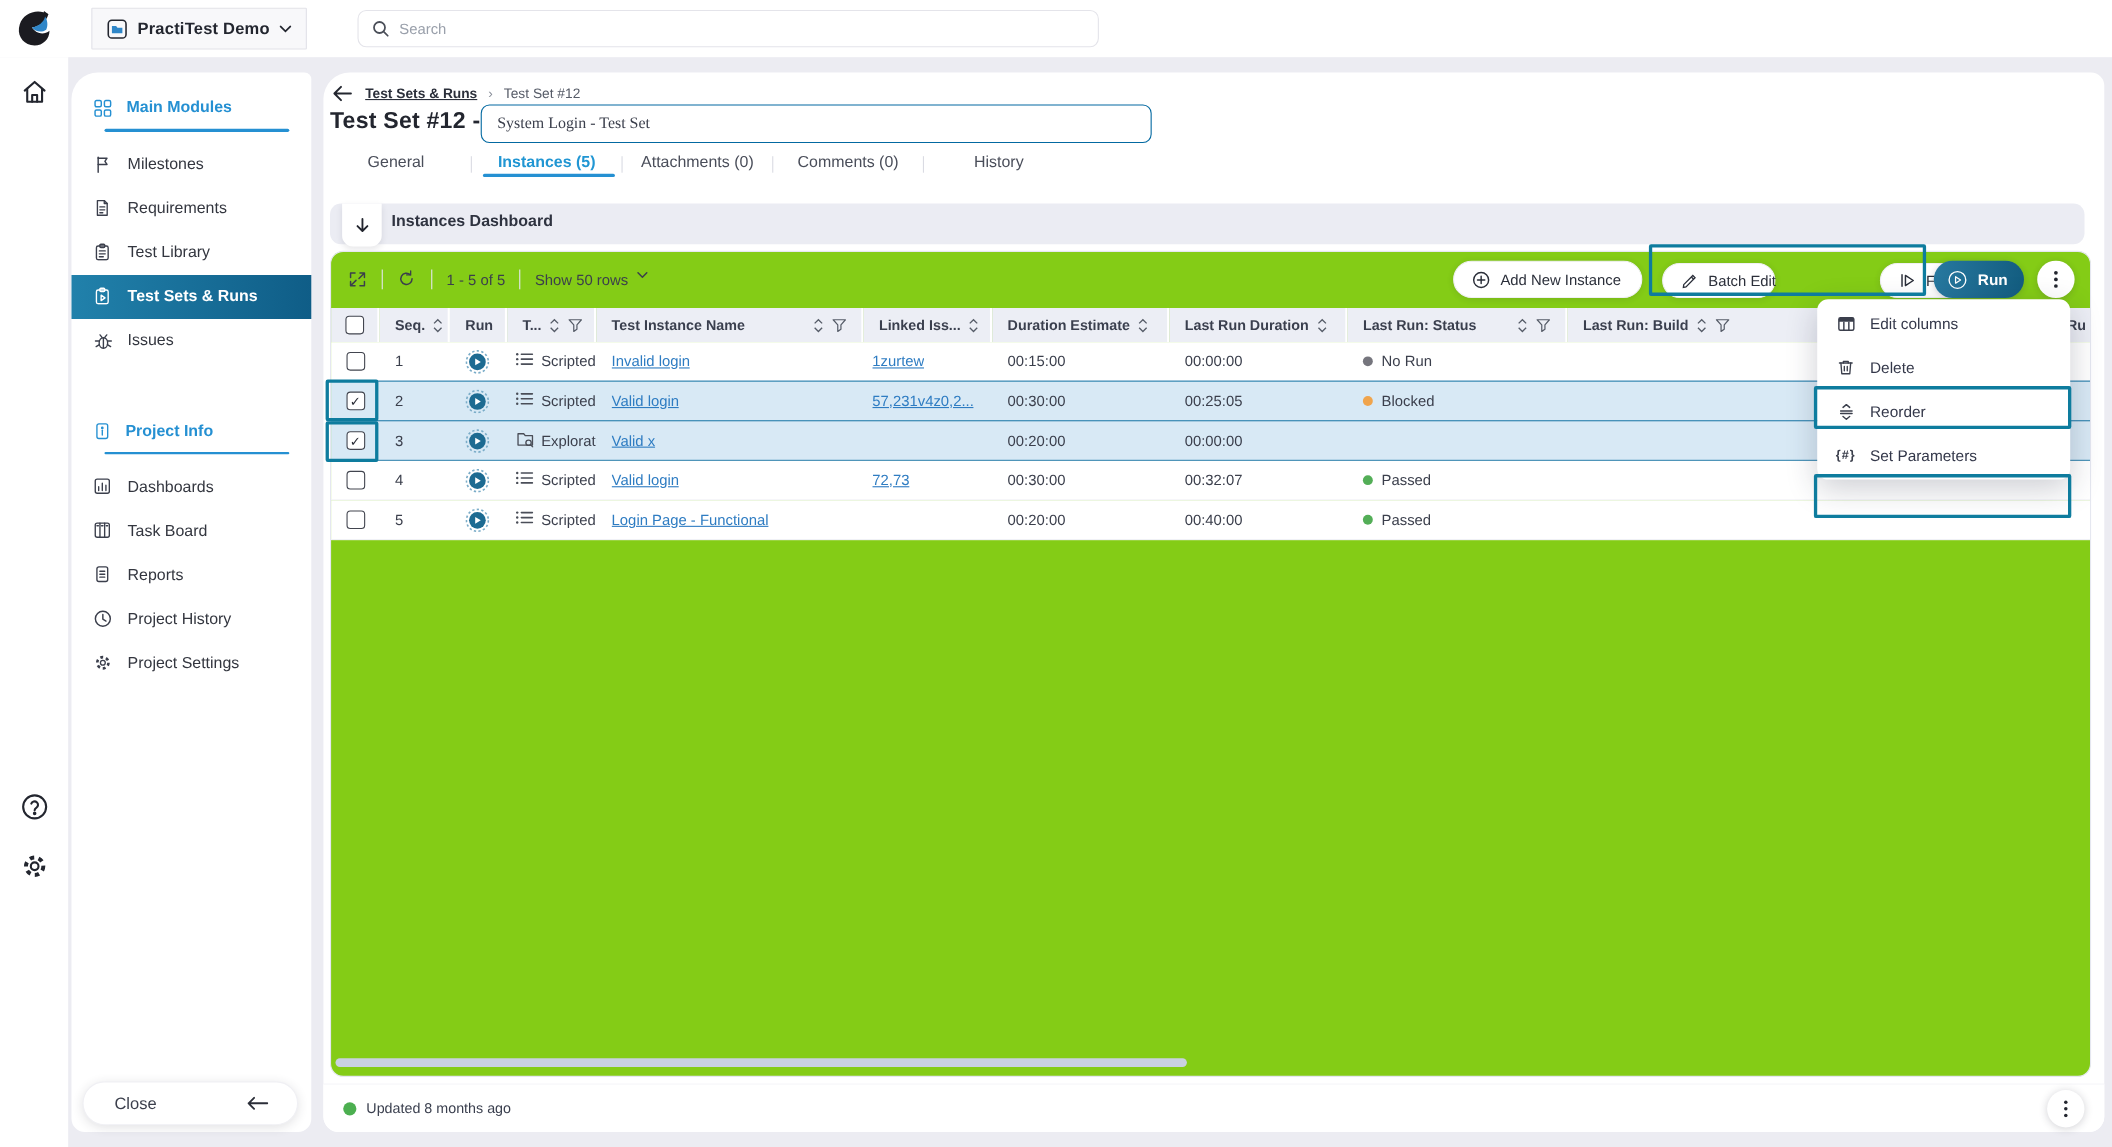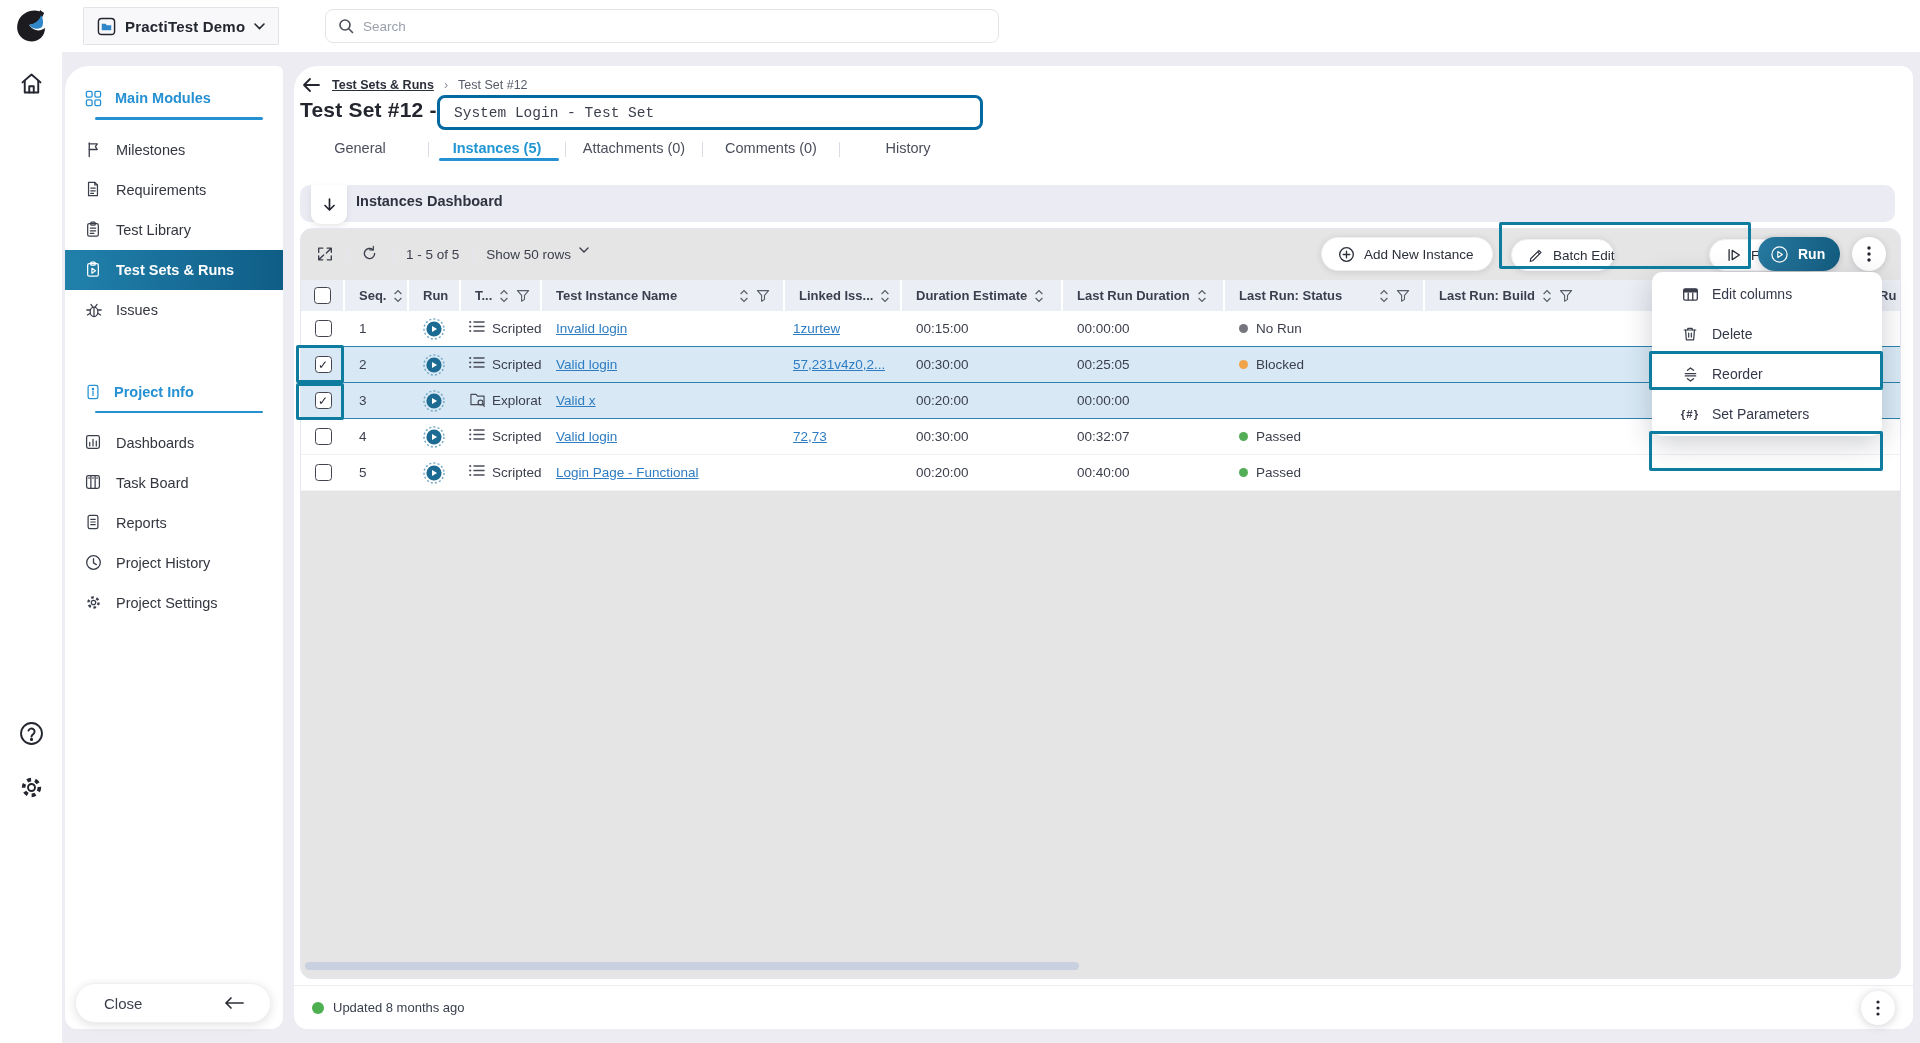--- a/index.html
+++ b/index.html
@@ -47,8 +47,8 @@
   .crumb a{color:#2b2f3a;font-weight:600;text-decoration:underline;cursor:pointer}
   .crumb .sep{color:#8a8f9a}
   .page-title{position:absolute;left:6px;top:32px;font-size:21px;font-weight:700;color:#23262f;letter-spacing:.2px}
-  .title-input{position:absolute;left:143px;top:29px;width:546px;height:35px;border:3px solid #0369a1;
-    border-radius:8px;font-size:14.5px;font-family:Liberation Mono, monospace;color:#3b3f4c;padding:0 14px;outline:none}
+  .title-input{position:absolute;left:143px;top:29px;width:610px;height:35px;border:1px solid #0369a1;
+    border-radius:8px;font-size:14.5px;font-family:Liberation Serif, serif;color:#3b3f4c;padding:0 14px;outline:none}
   .tabs{position:absolute;left:-2px;top:72px;display:flex;}
   .tab{width:136px;text-align:center;font-size:14.5px;color:#4a4e5a;cursor:pointer;position:relative;padding:2px 0}
   .tab.active{color:#2196d3;font-weight:700}

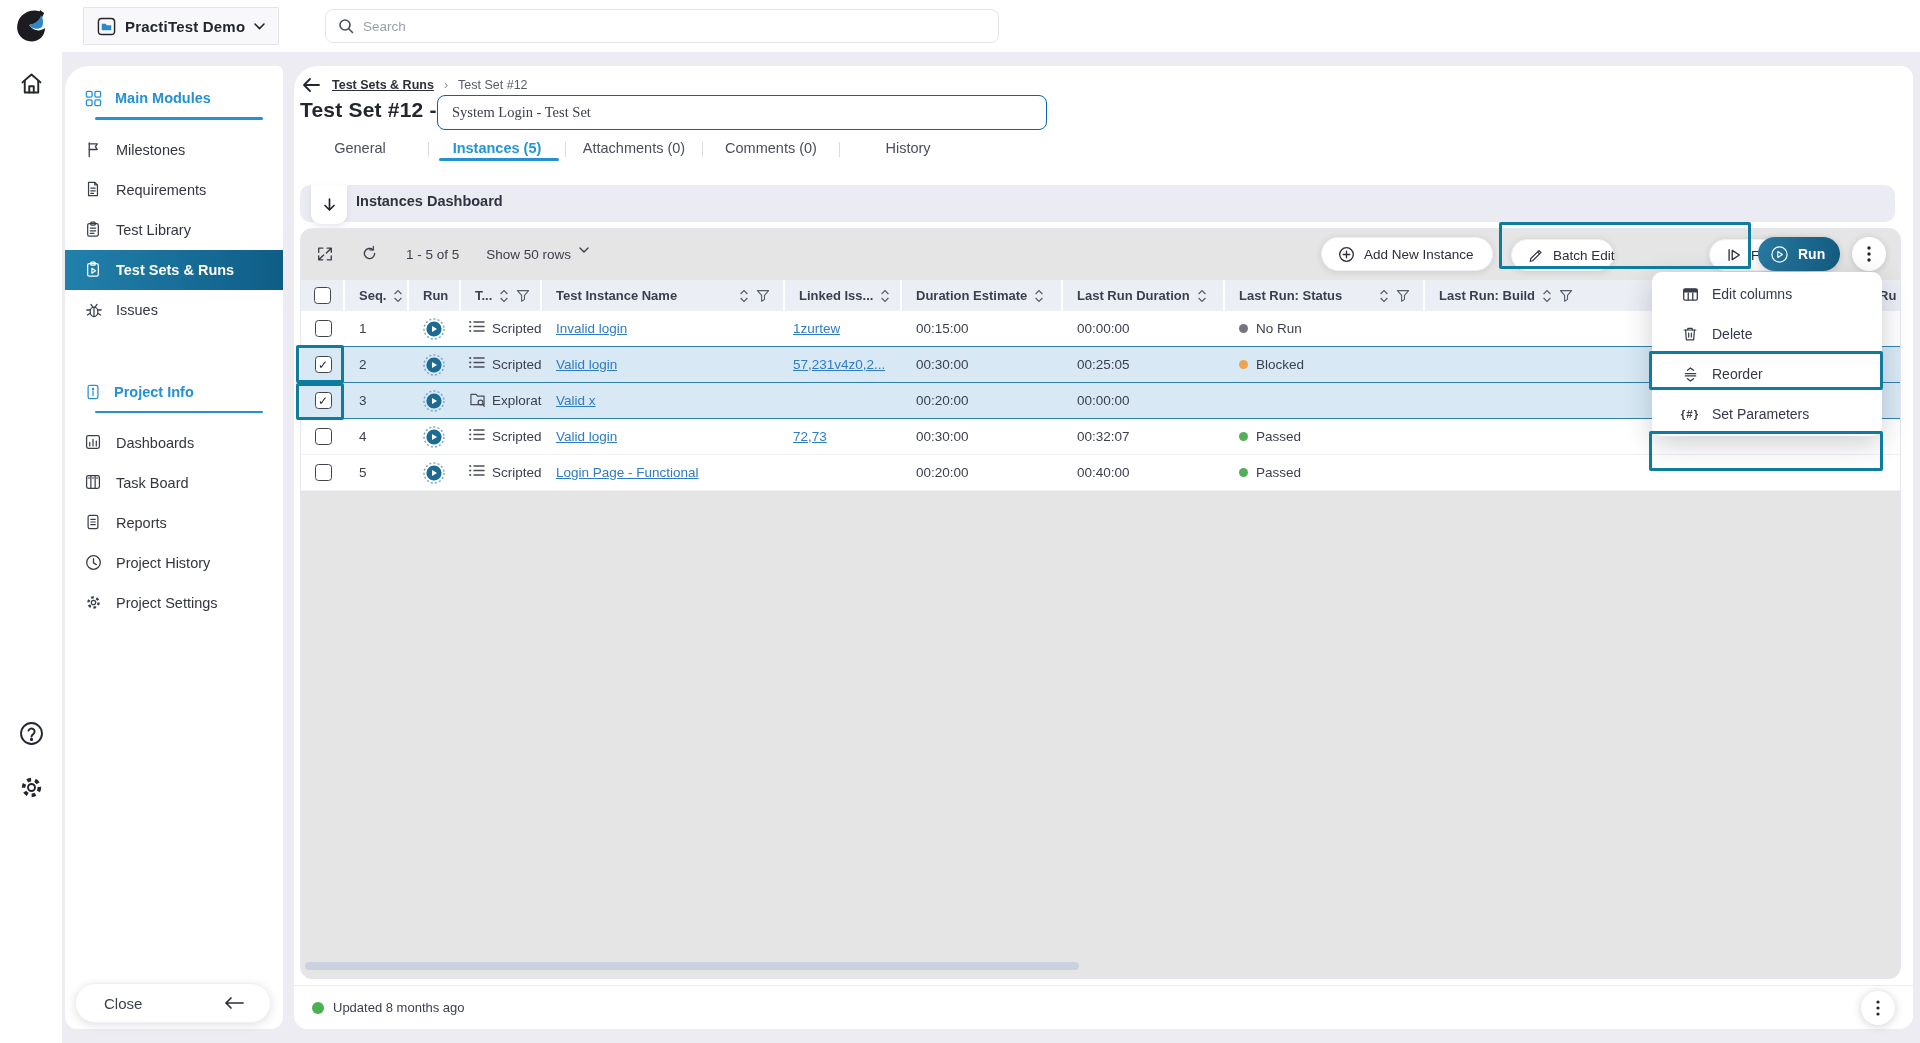--- a/index.html
+++ b/index.html
@@ -63,7 +63,7 @@
   .dash-label{position:absolute;left:62px;top:127px;font-size:14.5px;font-weight:600;color:#2f3340}
 
   
-  .tcard{position:absolute;left:6px;top:162px;width:1601px;height:751px;background:#e5e5e5;
+  .tcard{position:absolute;left:6px;top:162px;width:1601px;height:751px;background:#84cc16;
     border:1px solid #e5e7f0;border-radius:12px}
   .ttool{position:absolute;left:0;top:6px;height:38px;display:flex;align-items:center;gap:13px;padding-left:15px;
     color:#3b3f4c;font-size:13.5px}

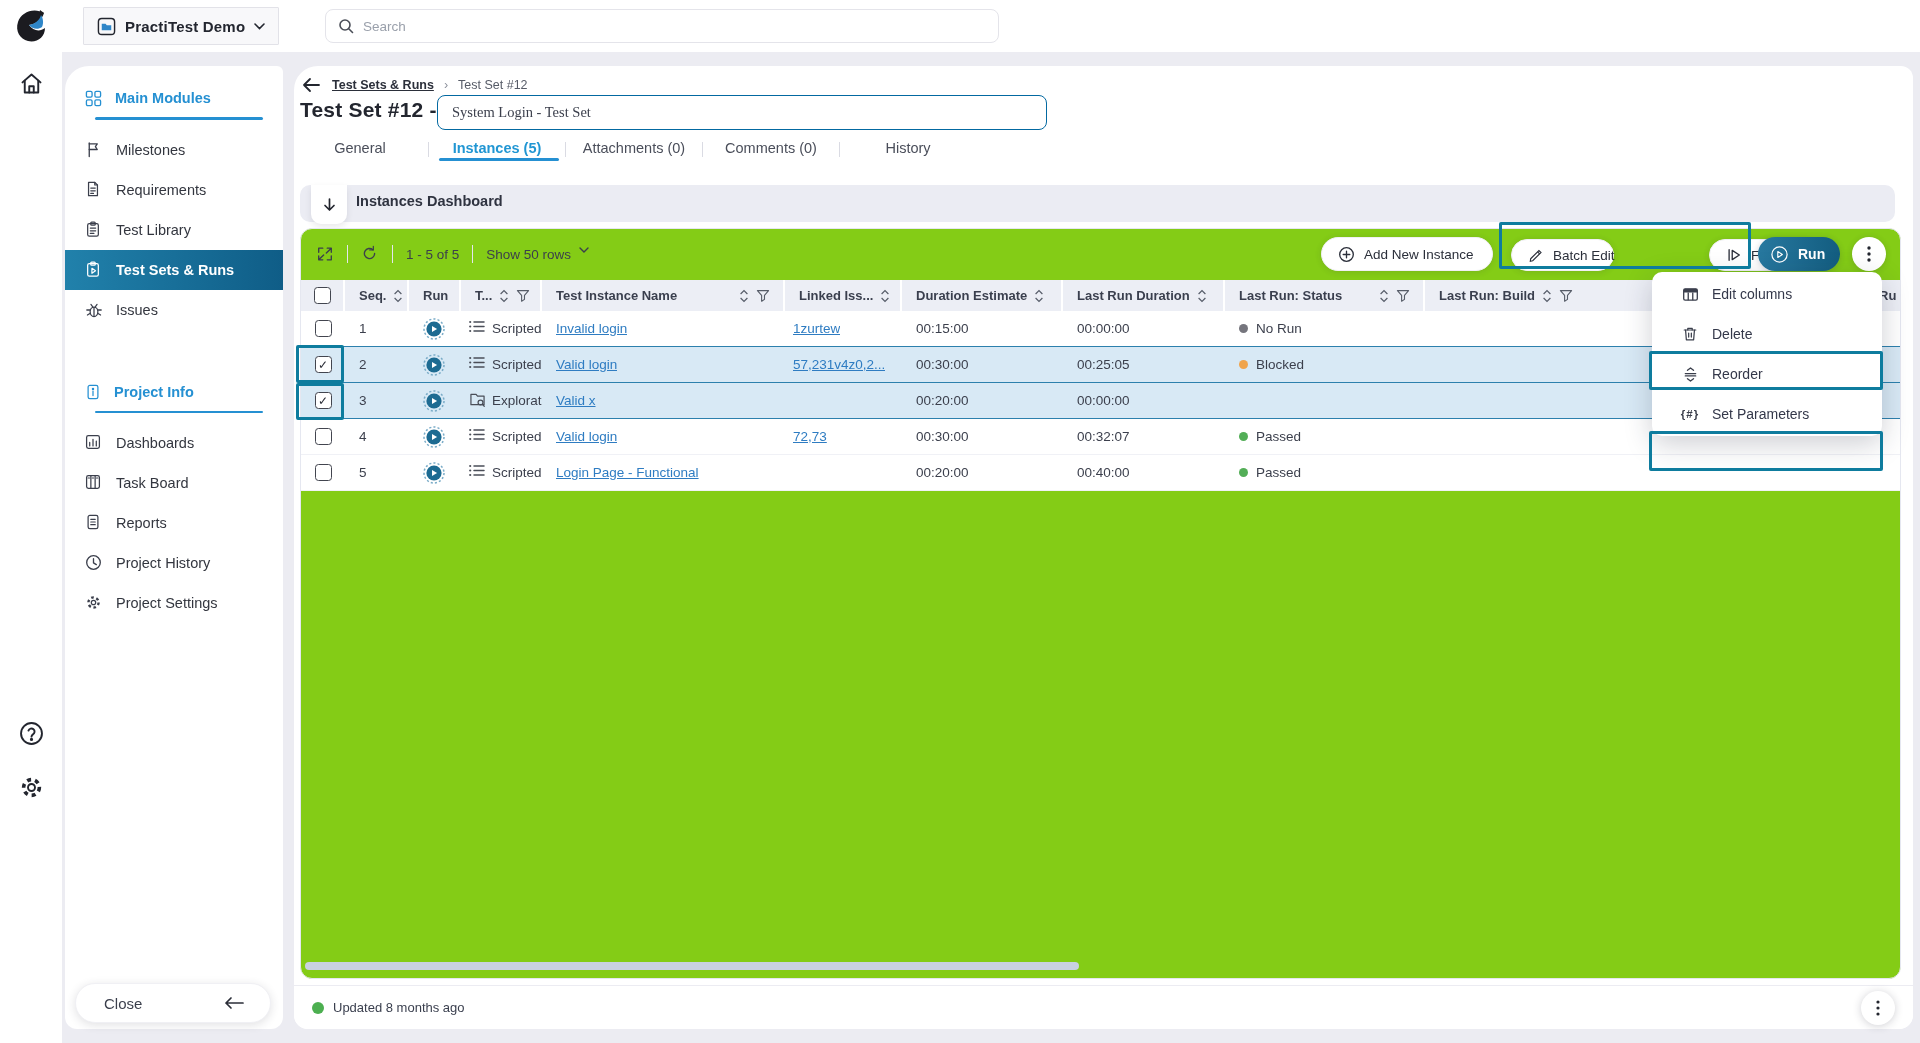--- a/index.html
+++ b/index.html
@@ -127,7 +127,7 @@
 
   
   .cmenu{position:absolute;left:1652px;top:272px;width:230px;background:#fff;border-radius:10px;
-    box-shadow:0 8px 28px rgba(30,35,60,.22);padding:2px 12px;z-index:50}
+    box-shadow:0 8px 28px rgba(30,35,60,.22);padding:2px 0;z-index:50}
   .mitem{height:40px;display:flex;align-items:center;gap:13px;padding-left:17px;font-size:14px;color:#34384a;cursor:pointer}
   .mitem .mi{width:18px;height:18px;color:#3b3f4c;flex:none;display:flex;align-items:center;justify-content:center}
   .mi-braces{font-size:11.5px;font-weight:700;letter-spacing:1px}

